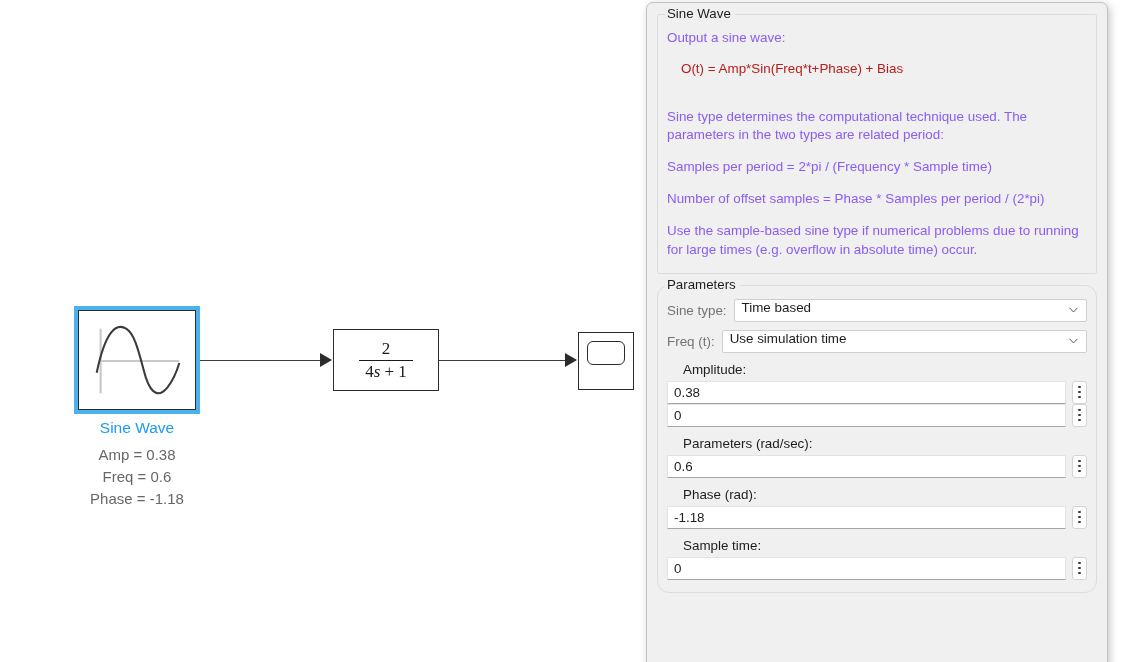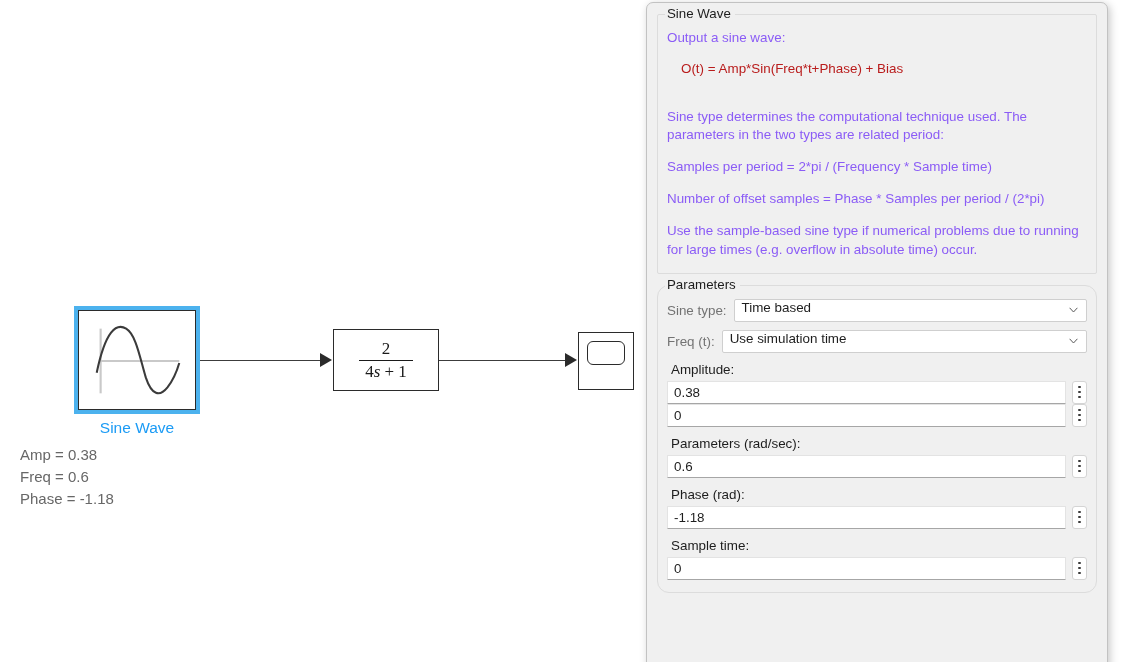--- a/index.html
+++ b/index.html
@@ -248,7 +248,7 @@
   .field-label {
     font-size: 13.4px;
     color: #1d1d1d;
-    margin: 9px 0 4px 4px;
+    margin: 9px 0 4px 16px;
   }
   .field-row {
     display: flex;

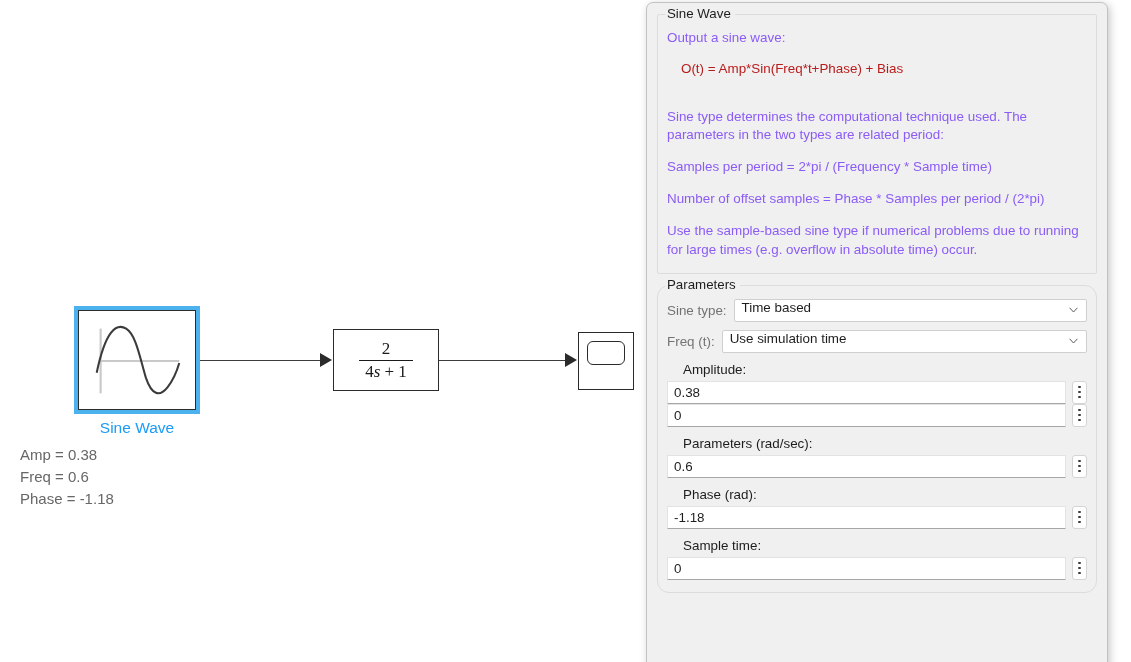--- a/index.html
+++ b/index.html
@@ -124,8 +124,9 @@
   }
   .annot {
     position: absolute;
-    left: 20px; top: 444px;
+    left: 34px; top: 444px;
     width: 206px;
+    text-align: center;
     font-size: 15px;
     color: #676767;
     line-height: 1.46;

